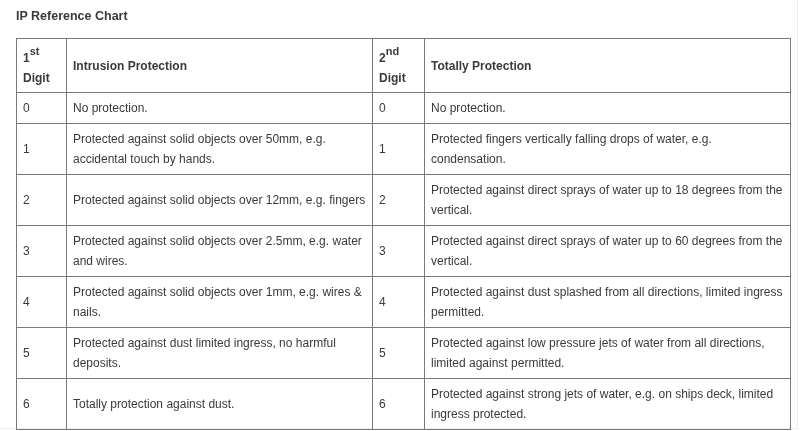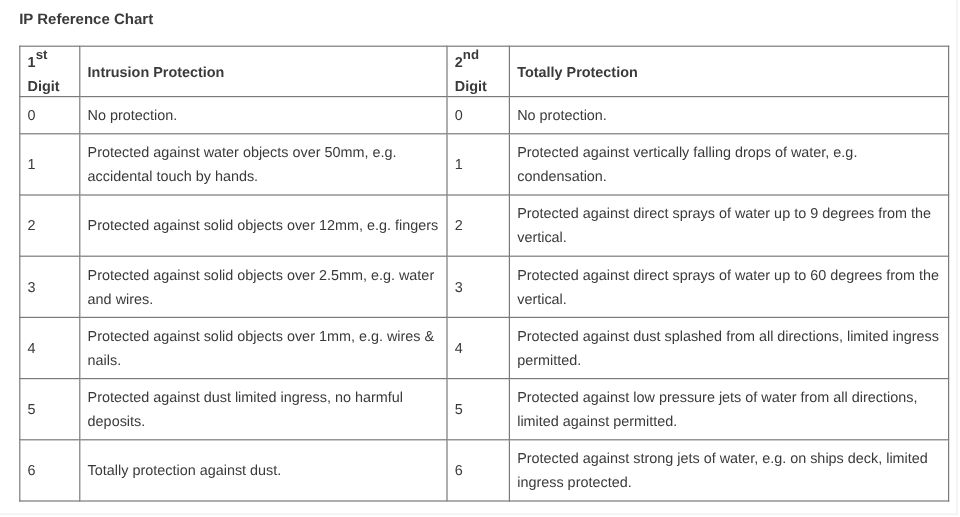--- a/index.html
+++ b/index.html
@@ -35,7 +35,7 @@
       line-height: 20px;
     }
     table.ip th { font-weight: bold; }
-    table.ip tr.head { height: 42px; }
+    table.ip tr.head { height: 54px; }
     table.ip tr.r0 { height: 31px; }
     table.ip tr.rn { height: 51px; }
     .digit-head { line-height: 14px !important; padding-top: 0 !important; }

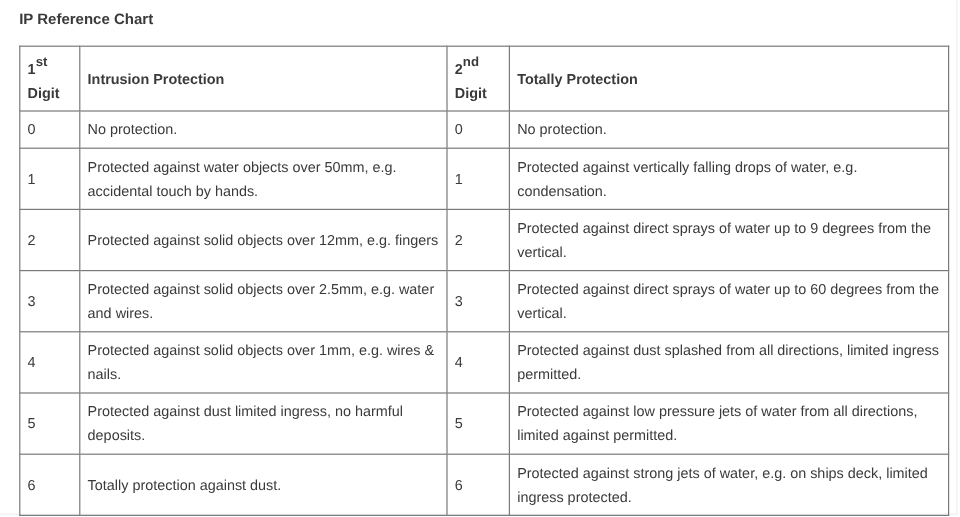--- a/index.html
+++ b/index.html
@@ -82,7 +82,7 @@
     </tr>
     <tr class="rn">
       <td>1</td>
-      <td>Protected against water objects over 50mm, e.g. accidental touch by hands.</td>
+      <td>Protected against solid objects over 50mm, e.g. accidental touch by hands.</td>
       <td>1</td>
       <td>Protected against vertically falling drops of water, e.g. condensation.</td>
     </tr>

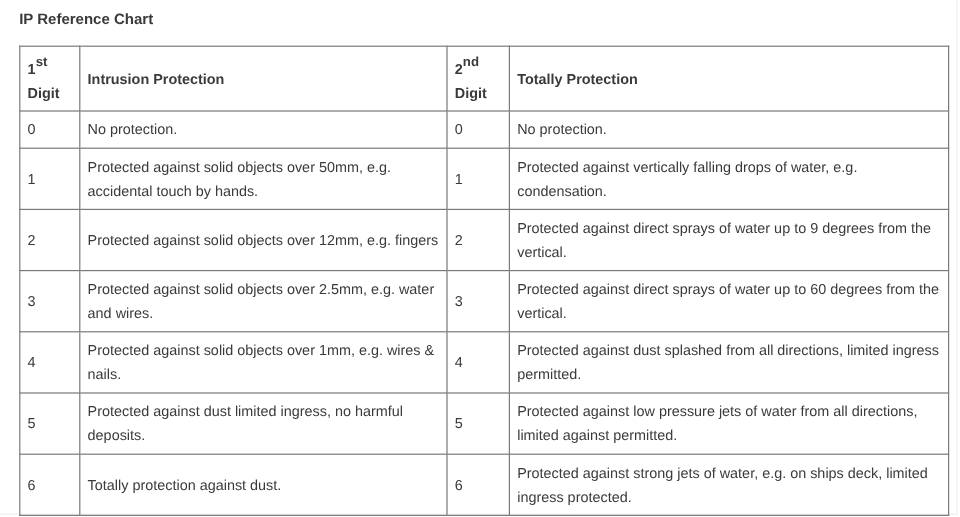--- a/index.html
+++ b/index.html
@@ -84,7 +84,7 @@
       <td>1</td>
       <td>Protected against solid objects over 50mm, e.g. accidental touch by hands.</td>
       <td>1</td>
-      <td>Protected against vertically falling drops of water, e.g. condensation.</td>
+      <td>Protected fingers vertically falling drops of water, e.g. condensation.</td>
     </tr>
     <tr class="rn">
       <td>2</td>

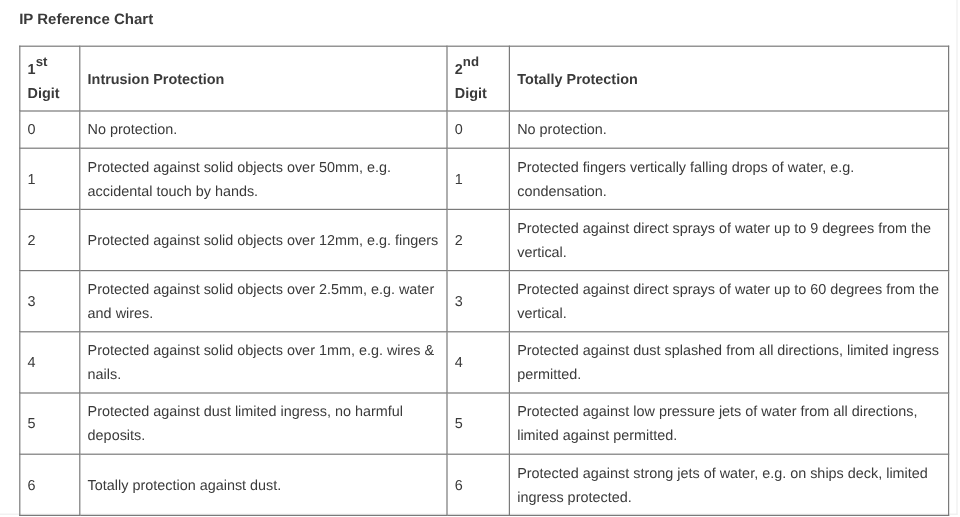--- a/index.html
+++ b/index.html
@@ -90,7 +90,7 @@
       <td>2</td>
       <td>Protected against solid objects over 12mm, e.g. fingers</td>
       <td>2</td>
-      <td>Protected against direct sprays of water up to 9 degrees from the vertical.</td>
+      <td>Protected against direct sprays of water up to 18 degrees from the vertical.</td>
     </tr>
     <tr class="rn">
       <td>3</td>

